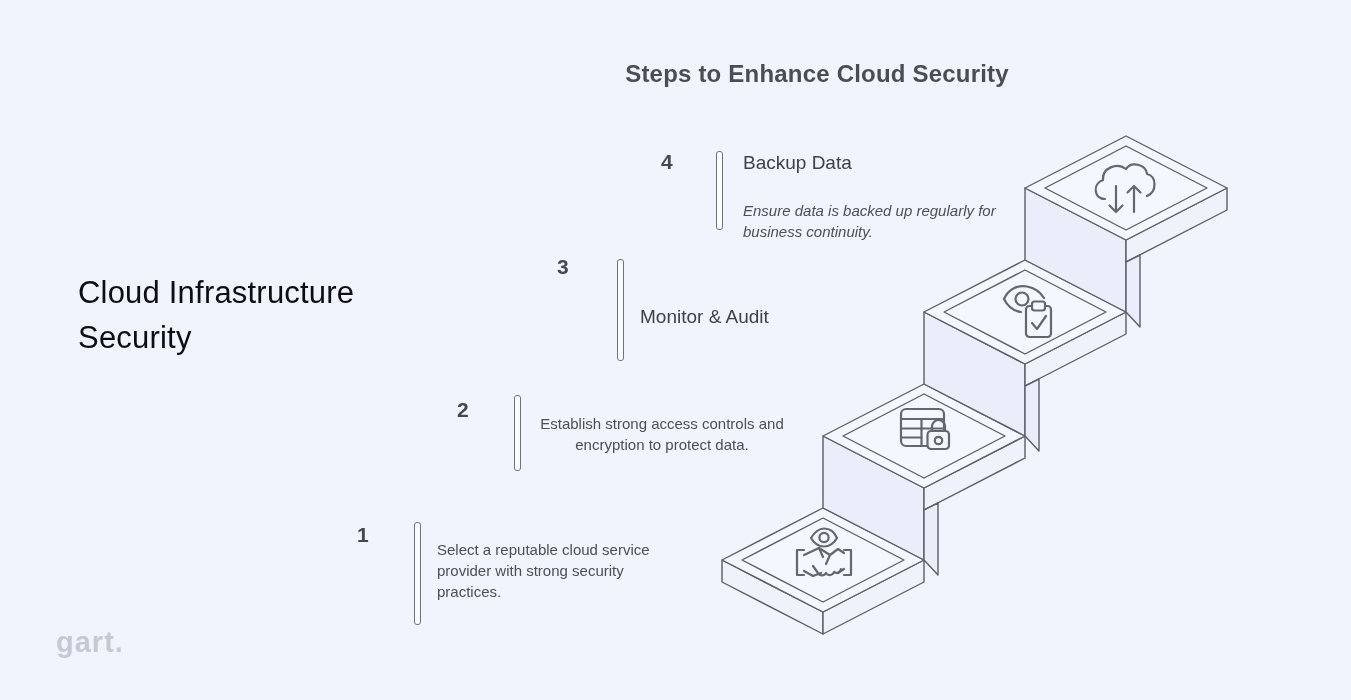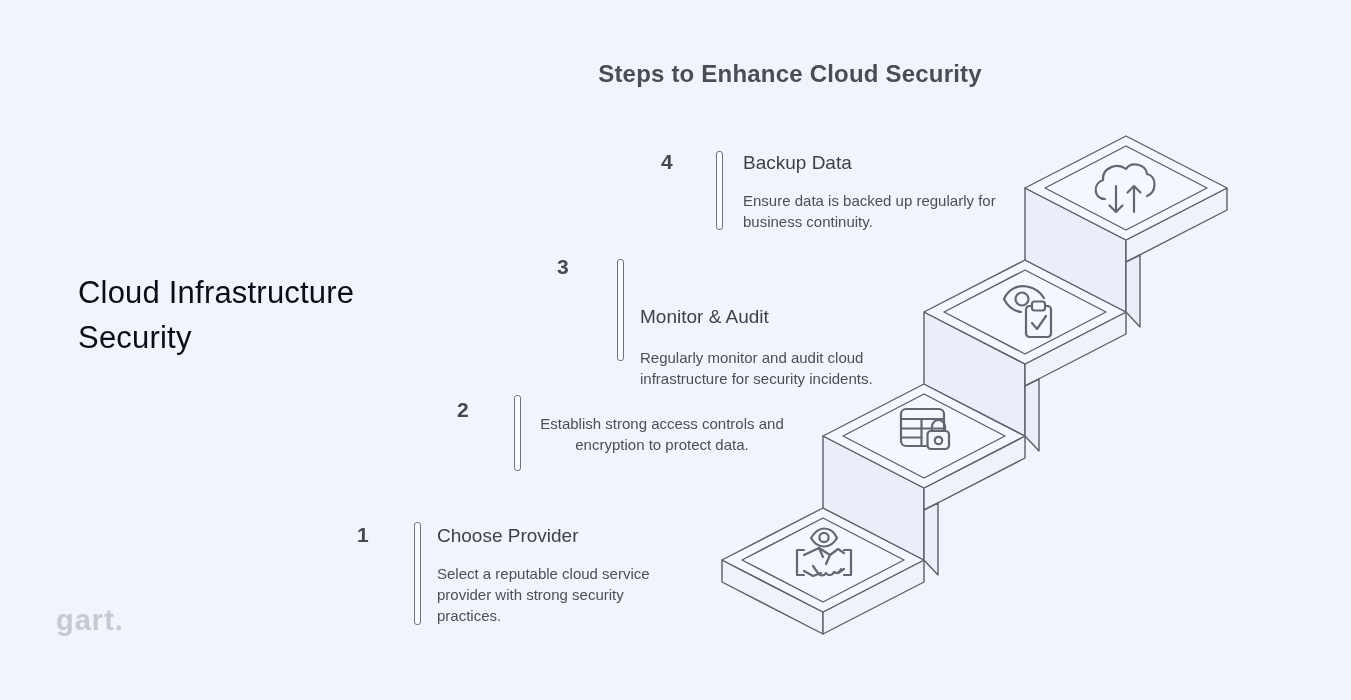--- a/index.html
+++ b/index.html
@@ -13,7 +13,7 @@
   body{font-family:"Liberation Sans", sans-serif;}
   .canvas{position:relative;width:1351px;height:700px;background:var(--background);overflow:hidden;}
 
-  .main-title{position:absolute;left:540px;top:60px;width:500px;margin:0;text-align:center;
+  .main-title{position:absolute;left:567px;top:60px;width:500px;margin:0;text-align:center;
     font-size:24px;font-weight:bold;color:var(--title-text);letter-spacing:.2px;}
 
   .side-title{position:absolute;left:78px;top:270px;width:285px;

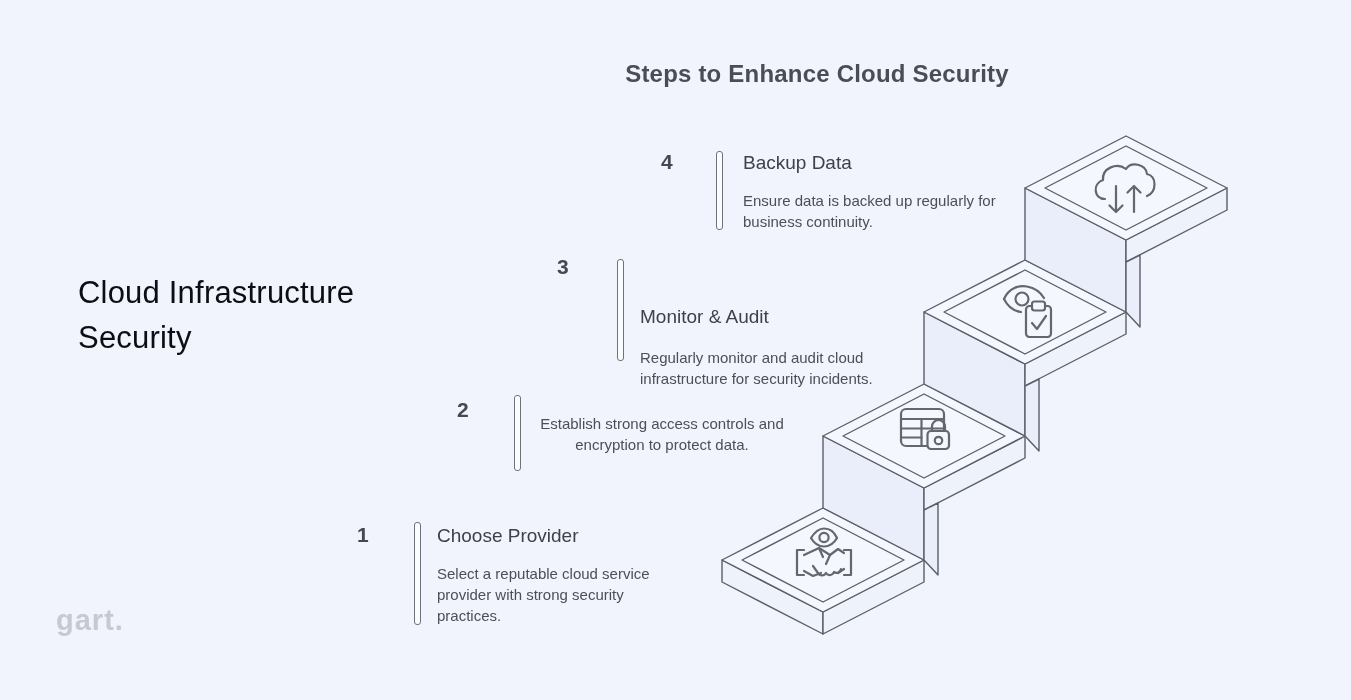--- a/index.html
+++ b/index.html
@@ -48,7 +48,7 @@
   .step-4{left:661px;top:151px;}
   .step-4 .bar{left:55px;top:0;height:77px;}
   .step-4 .body{left:82px;top:0;width:264px;}
-  .step-4 .desc{margin-top:15px;}
+  .step-4 .desc{margin-top:25px;font-style:italic;}
 
   .stairs{position:absolute;left:0;top:0;}
   .face{fill:var(--platform-fill);stroke:var(--outline);stroke-width:1.4;stroke-linejoin:round;}

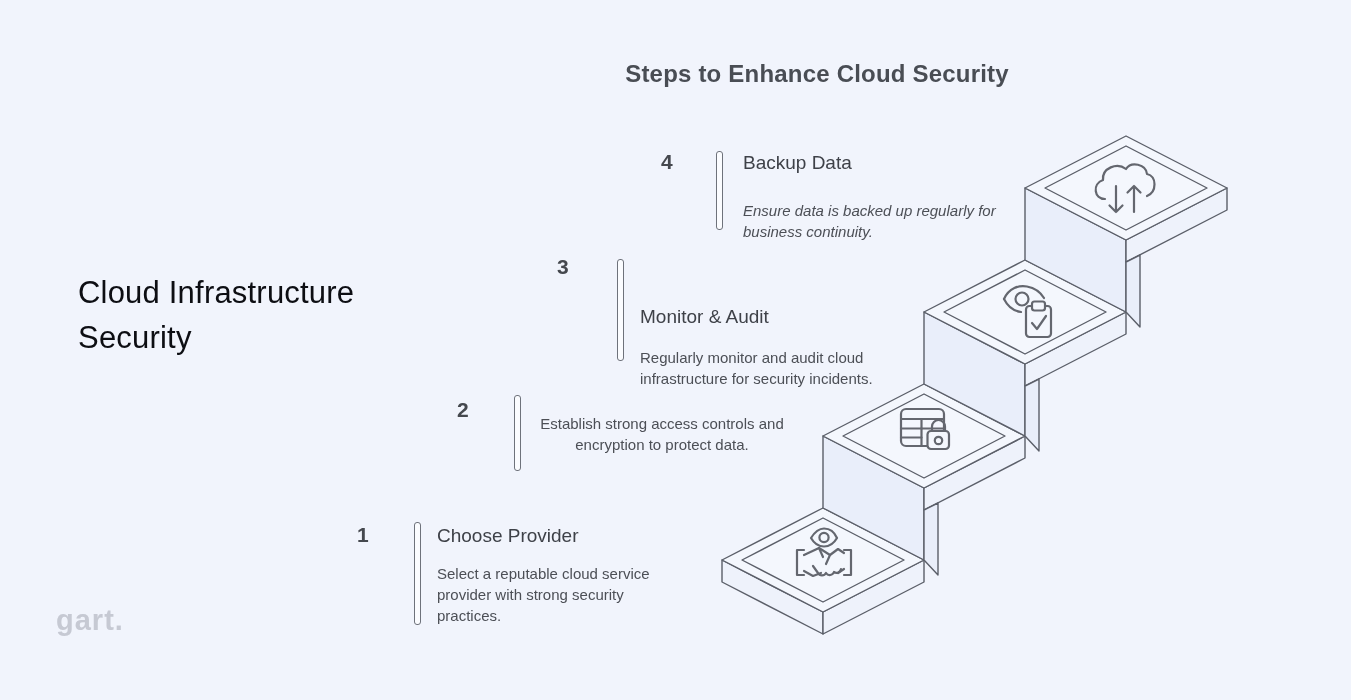--- a/index.html
+++ b/index.html
@@ -91,7 +91,6 @@
     <span class="bar"></span>
     <div class="body">
       <div class="title">Monitor &amp; Audit</div>
-      <div class="desc">Regularly monitor and audit cloud infrastructure for security incidents.</div>
     </div>
   </div>
 

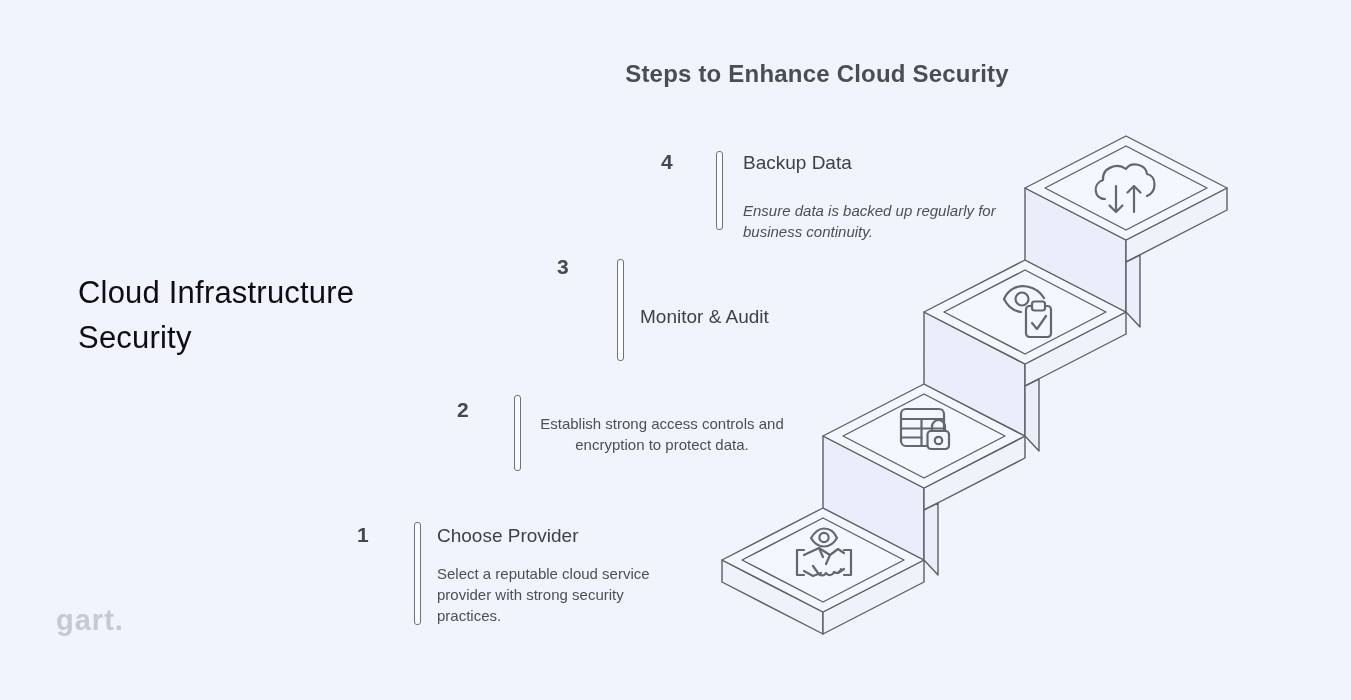--- a/index.html
+++ b/index.html
@@ -73,7 +73,6 @@
     <span class="num">1</span>
     <span class="bar"></span>
     <div class="body">
-      <div class="title">Choose Provider</div>
       <div class="desc">Select a reputable cloud service provider with strong security practices.</div>
     </div>
   </div>

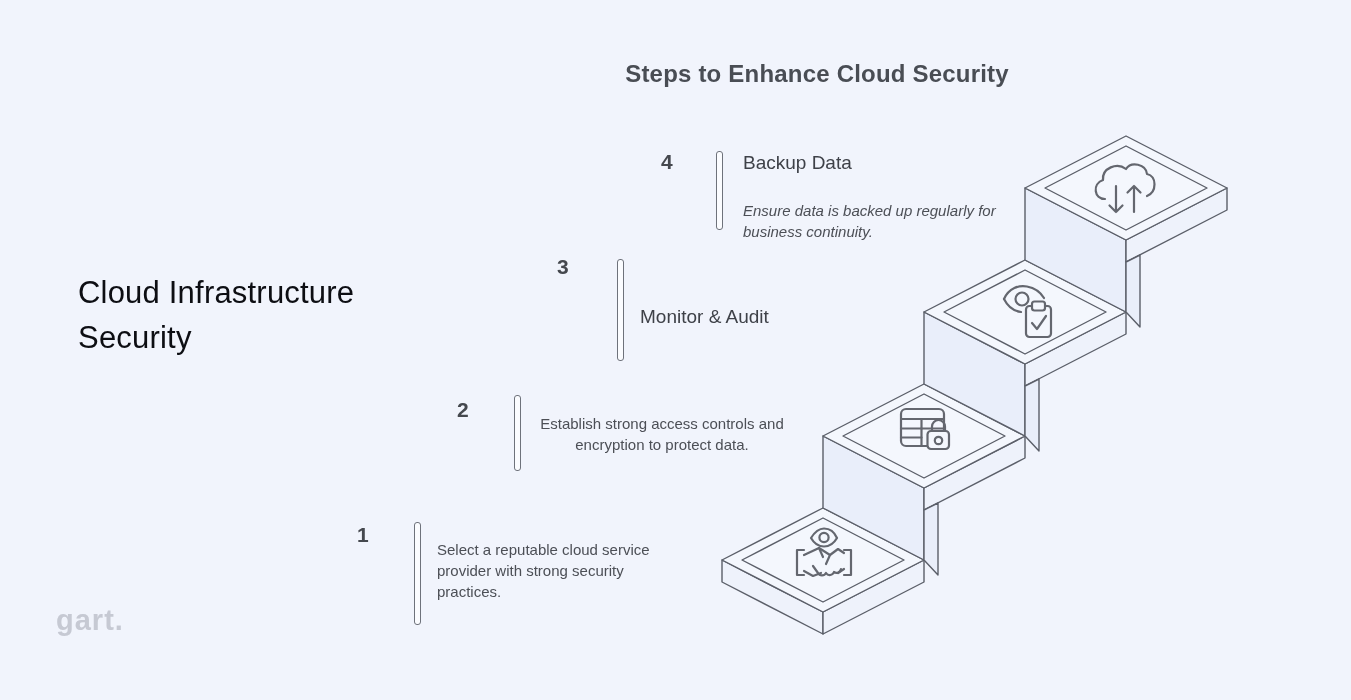--- a/index.html
+++ b/index.html
@@ -19,7 +19,7 @@
   .side-title{position:absolute;left:78px;top:270px;width:285px;
     font-size:31px;line-height:45px;font-weight:normal;color:var(--heading-text);letter-spacing:.2px;}
 
-  .logo{position:absolute;left:56px;top:604px;font-size:29px;font-weight:bold;
+  .logo{position:absolute;left:56px;top:626px;font-size:29px;font-weight:bold;
     color:var(--logo-color);letter-spacing:1px;}
 
   .step{position:absolute;}

